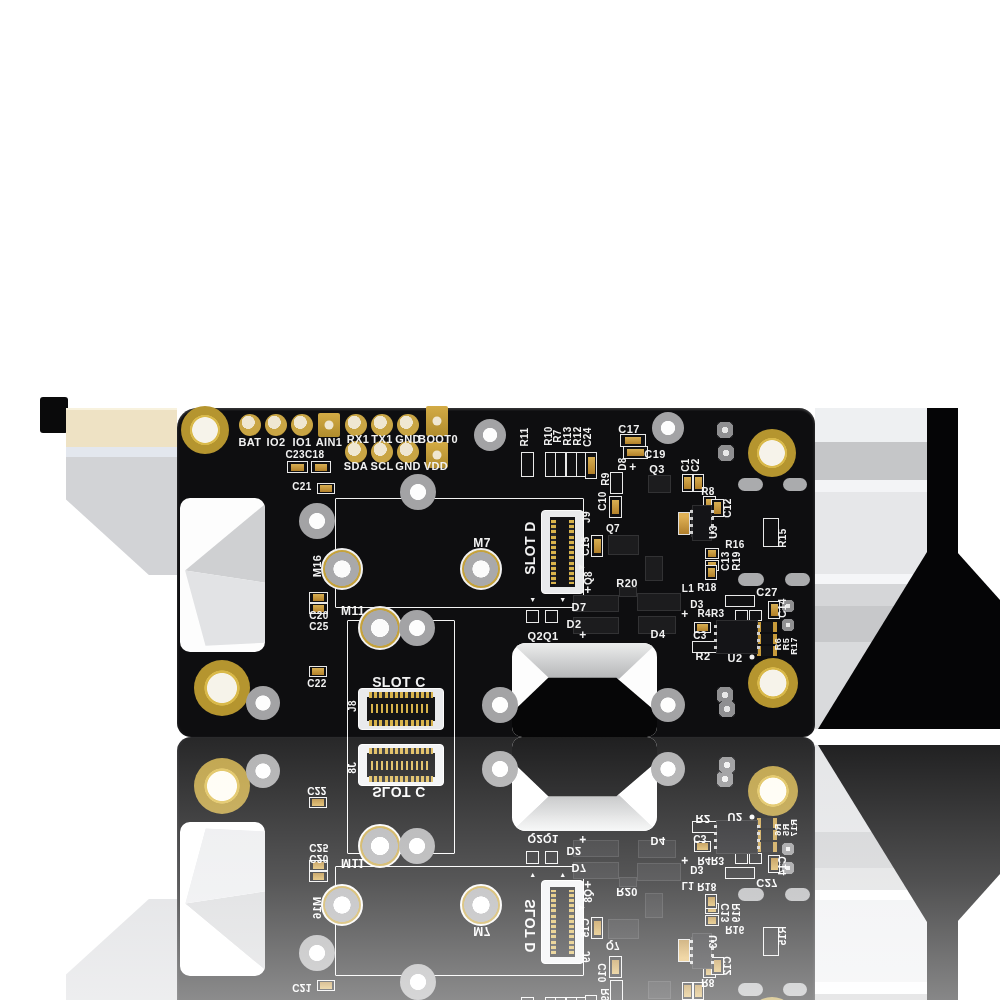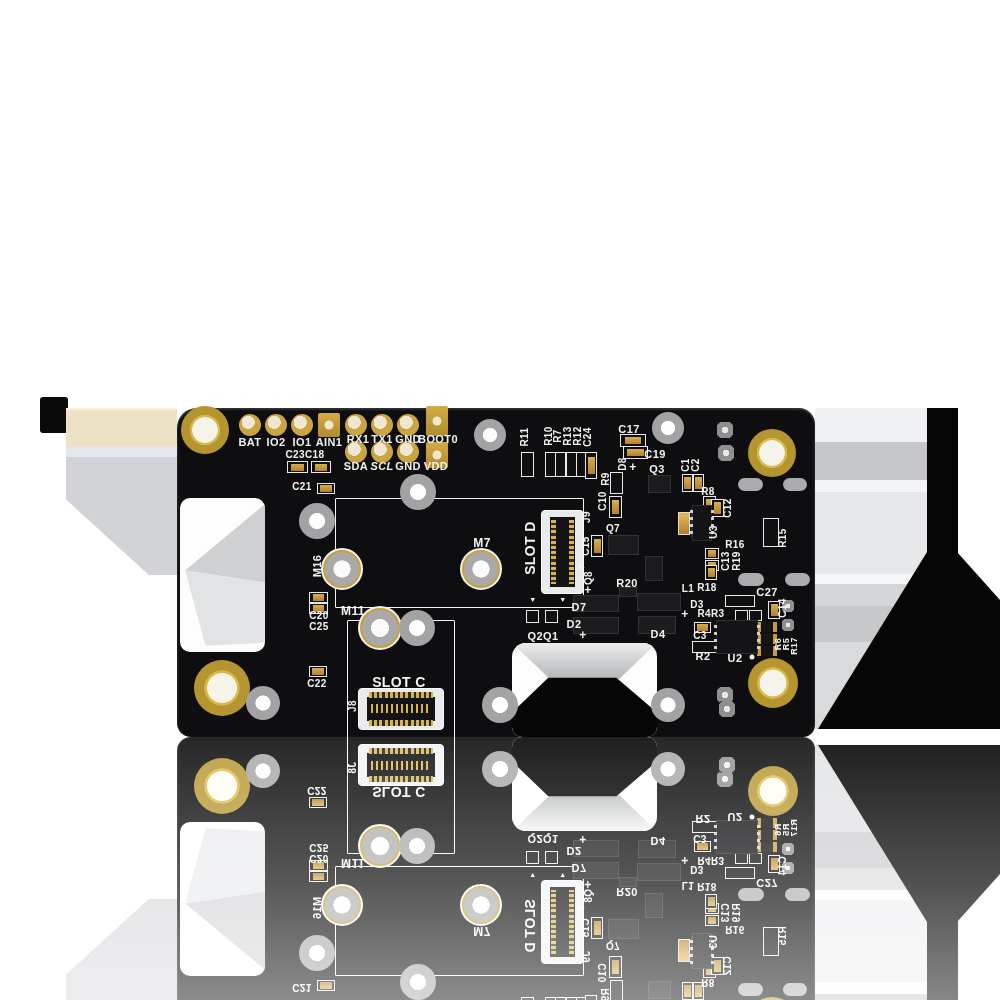--- a/index.html
+++ b/index.html
@@ -231,7 +231,7 @@
         <div class="lbl" style="left: 231px; top: 31px; font-size: 11px;">GND</div>
         <div class="lbl" style="left: 261px; top: 31px; font-size: 11px;">BOOT0</div>
         <div class="lbl" style="left: 179px; top: 58px; font-size: 11px;">SDA</div>
-        <div class="lbl" style="left: 205px; top: 58px; font-size: 11px; font-style: italic;">SCL</div>
+        <div class="lbl" style="left: 205px; top: 58px; font-size: 11px;">SCL</div>
         <div class="lbl" style="left: 231px; top: 58px; font-size: 11px;">GND</div>
         <div class="lbl" style="left: 259px; top: 58px; font-size: 11px;">VDD</div>
         <div class="lbl" style="left: 128px; top: 47px; font-size: 10px;">C23C18</div>

